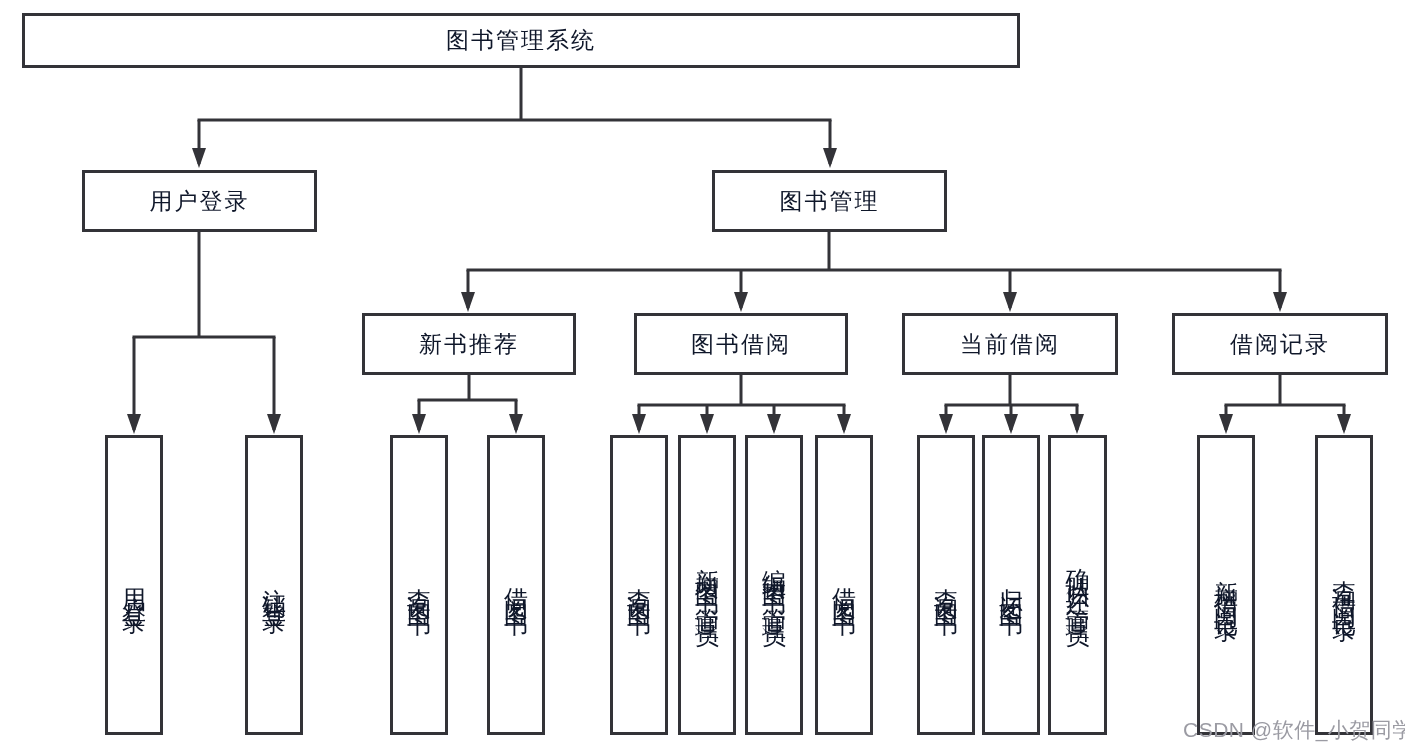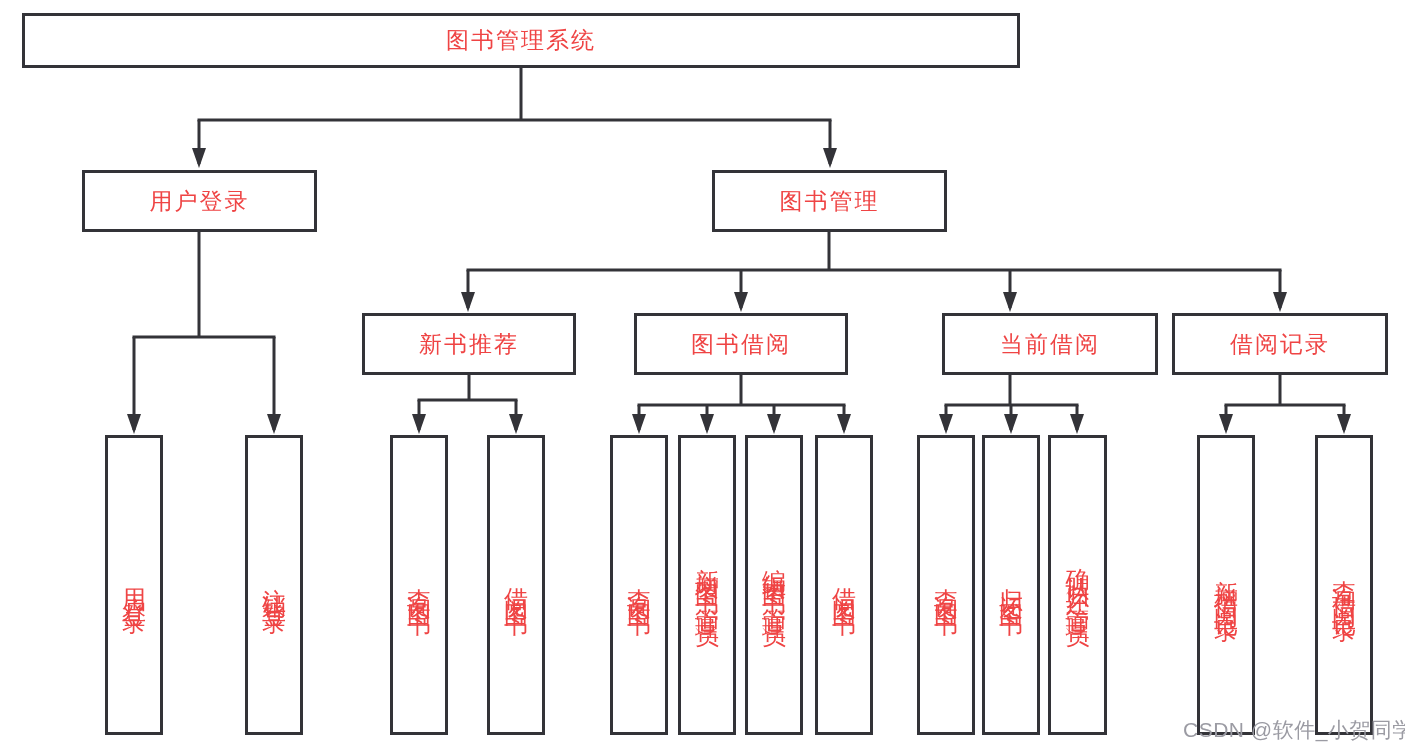--- a/index.html
+++ b/index.html
@@ -28,7 +28,7 @@
     box-sizing: border-box;
     background: #ffffff;
     border: 3px solid #333338;
-    color: #ef4444;
+    color: #0f172a;
     display: flex;
     align-items: center;
     justify-content: center;

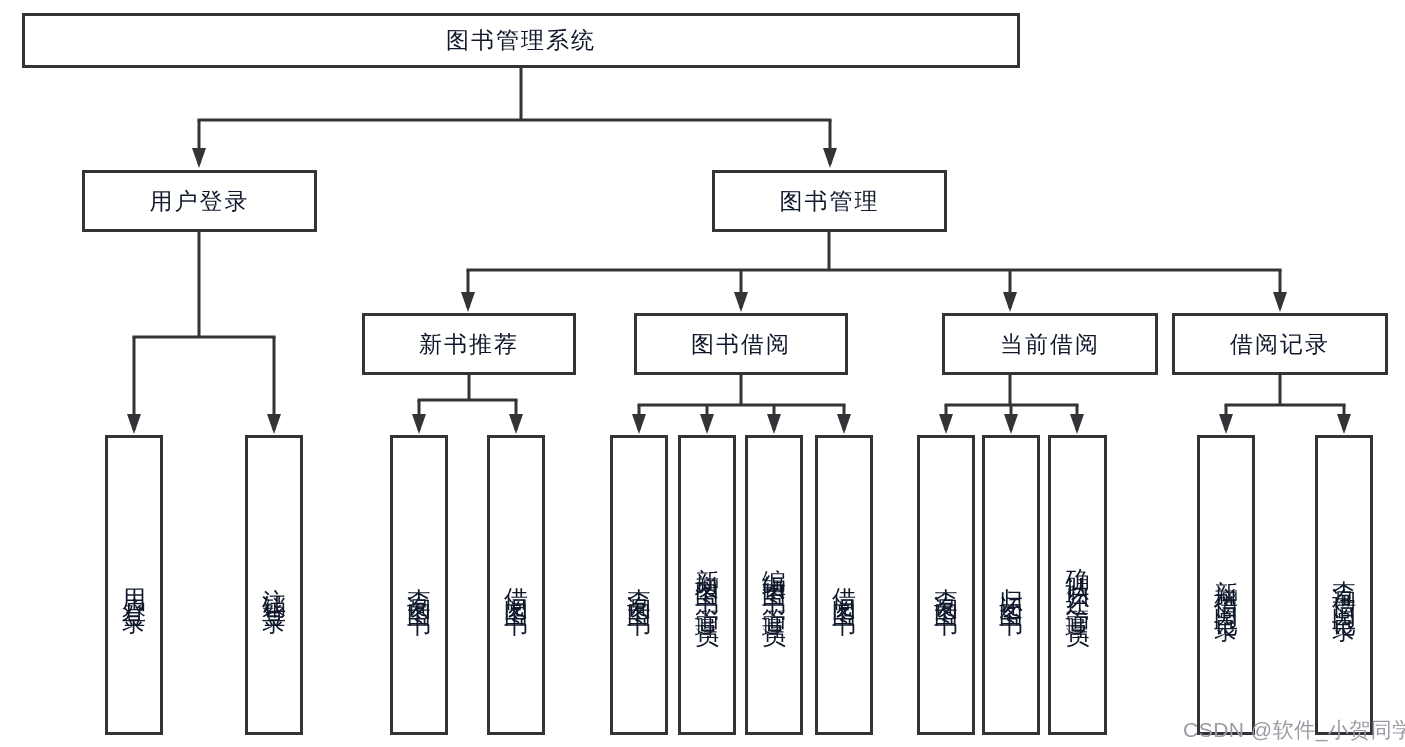--- a/index.html
+++ b/index.html
@@ -121,7 +121,7 @@
 
   <div class="box hbox" style="left:362px; top:313px; width:214px; height:62px;">新书推荐</div>
   <div class="box hbox" style="left:634px; top:313px; width:214px; height:62px;">图书借阅</div>
-  <div class="box hbox" style="left:902px; top:313px; width:216px; height:62px;margin-left:40px;">当前借阅</div>
+  <div class="box hbox" style="left:902px; top:313px; width:216px; height:62px;">当前借阅</div>
   <div class="box hbox" style="left:1172px; top:313px; width:216px; height:62px;">借阅记录</div>
 
   <div class="box vbox" style="left:105px;">

